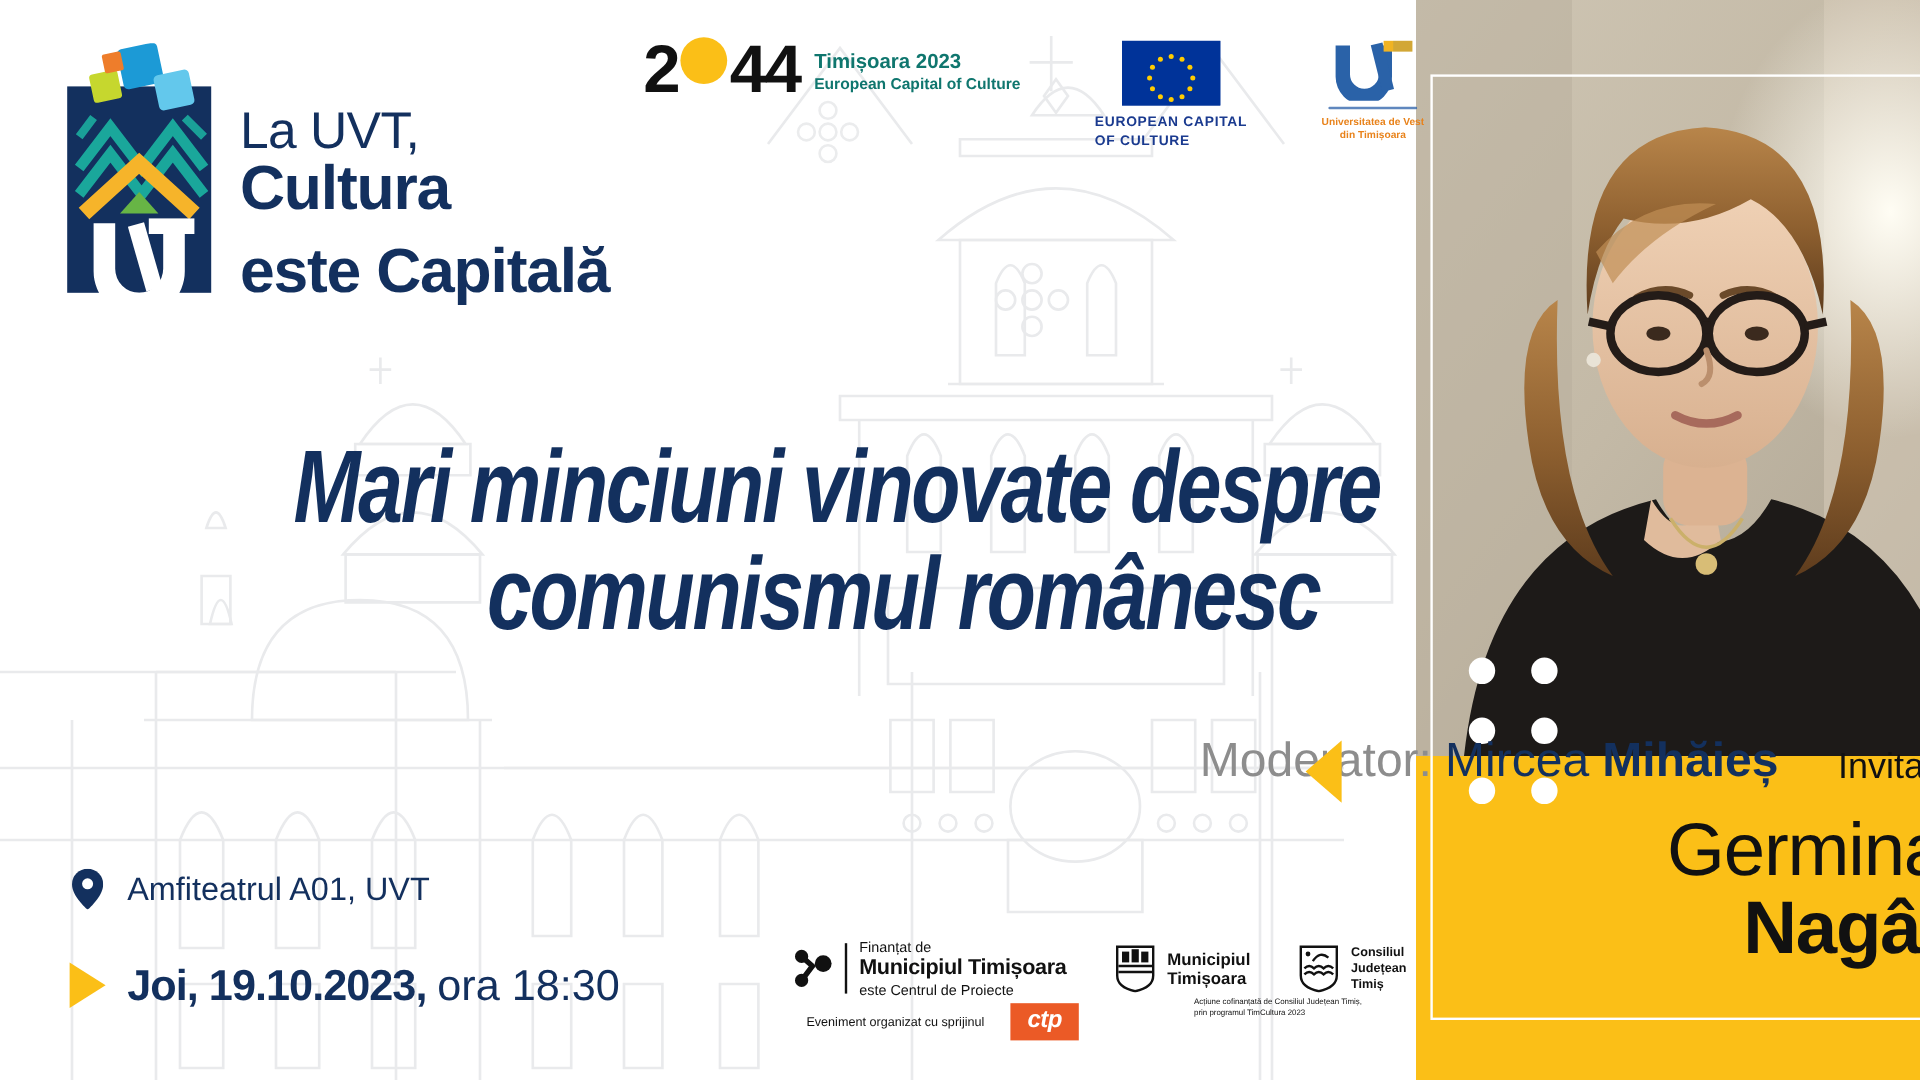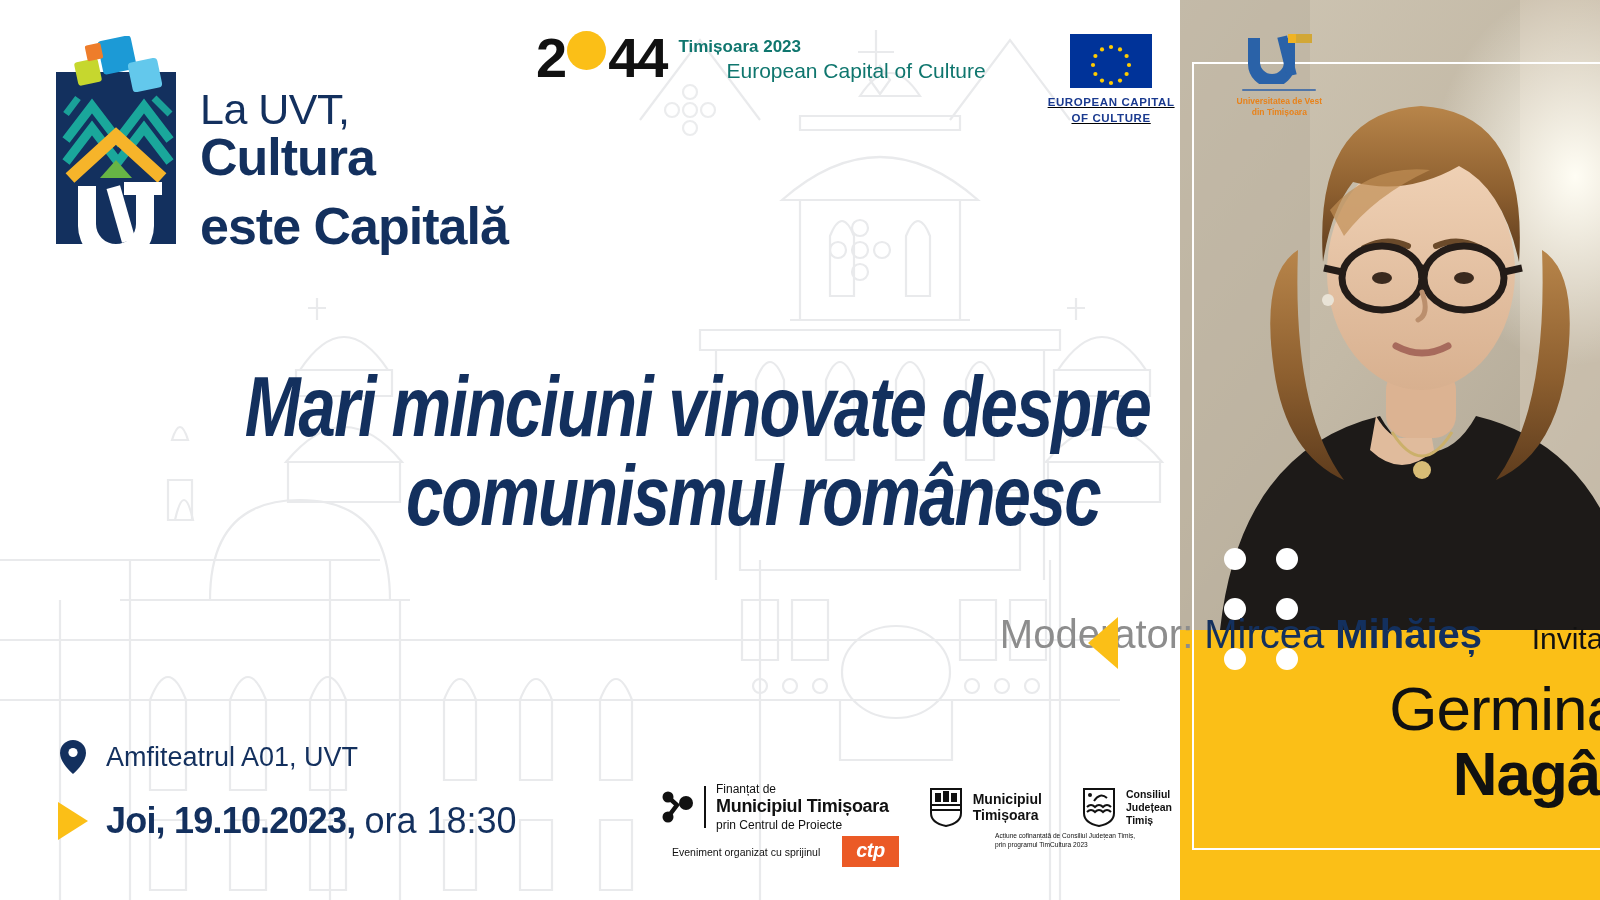--- a/index.html
+++ b/index.html
@@ -29,7 +29,7 @@
               margin:0 2px 16px 2px; display:inline-block; }
   .ecoc-words { color:#0f766e; line-height:1.22; padding-top:4px; }
   .ecoc-w1 { font-size:17px; font-weight:700; }
-  .ecoc-w2 { font-size:21px; font-weight:400;margin-left:48px; }
+  .ecoc-w2 { font-size:13px; font-weight:700; }
 
   .eu { text-align:center; padding-top:4px;text-decoration:underline; }
   .eu-flag { width:82px; height:54px; background:#003399; position:relative; margin:0 auto; }

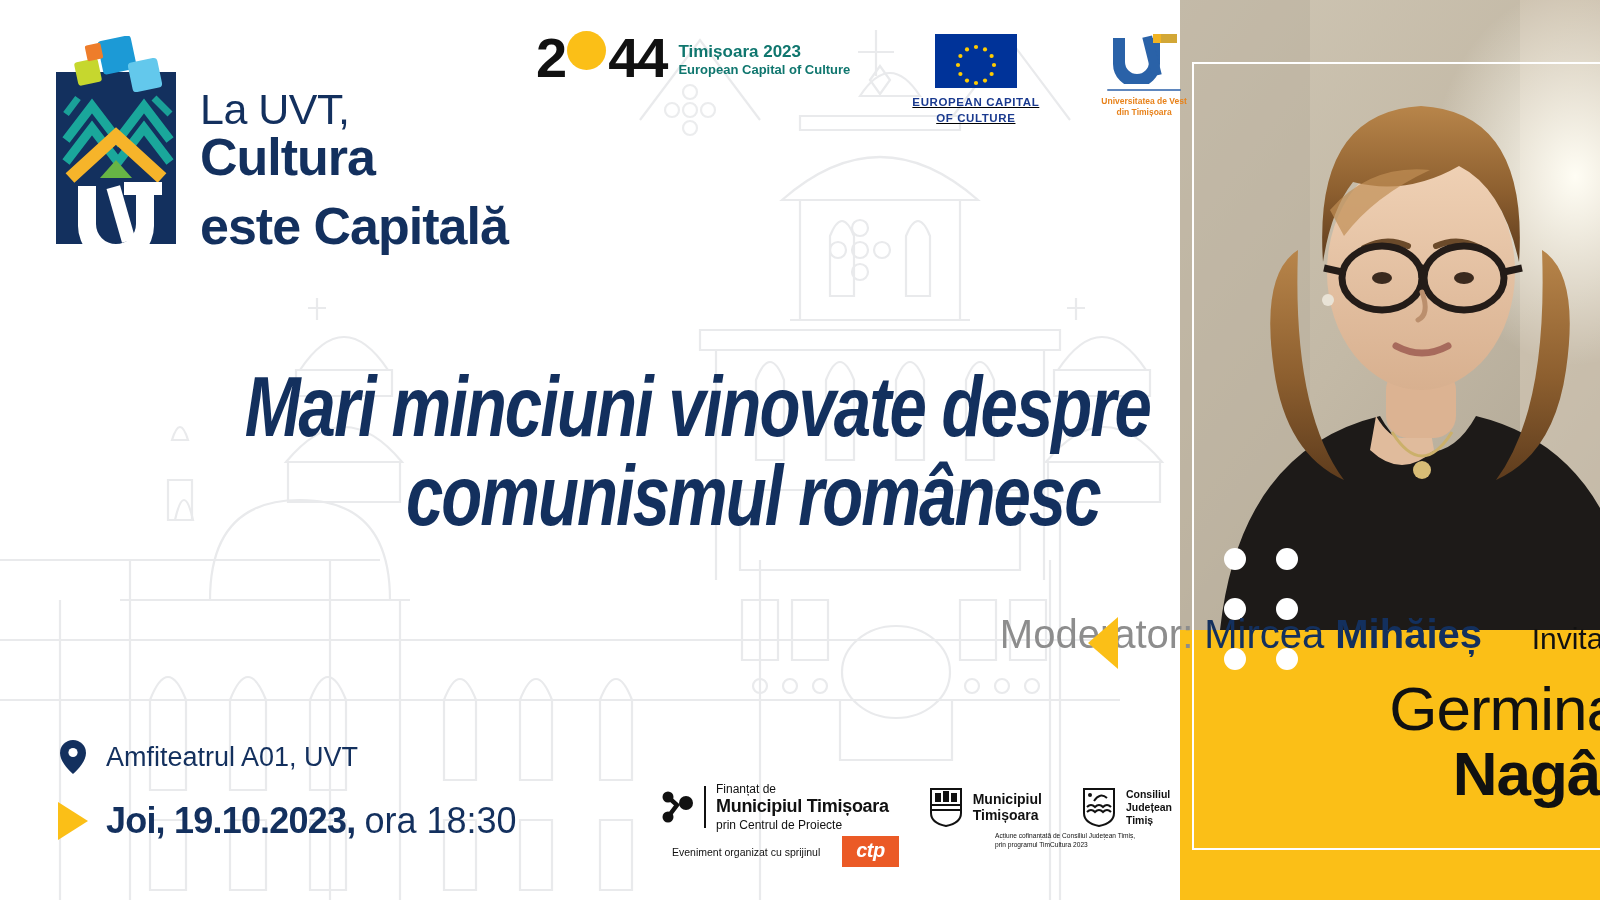--- a/index.html
+++ b/index.html
@@ -31,7 +31,7 @@
   .ecoc-w1 { font-size:17px; font-weight:700; }
   .ecoc-w2 { font-size:13px; font-weight:700; }
 
-  .eu { text-align:center; padding-top:4px;text-decoration:underline; }
+  .eu { padding-top:4px; }
   .eu-flag { width:82px; height:54px; background:#003399; position:relative; margin:0 auto; }
   .eu-cap { margin-top:7px; color:#1a3a8f; font-size:11.5px; font-weight:700;
             letter-spacing:0.6px; line-height:1.35; }

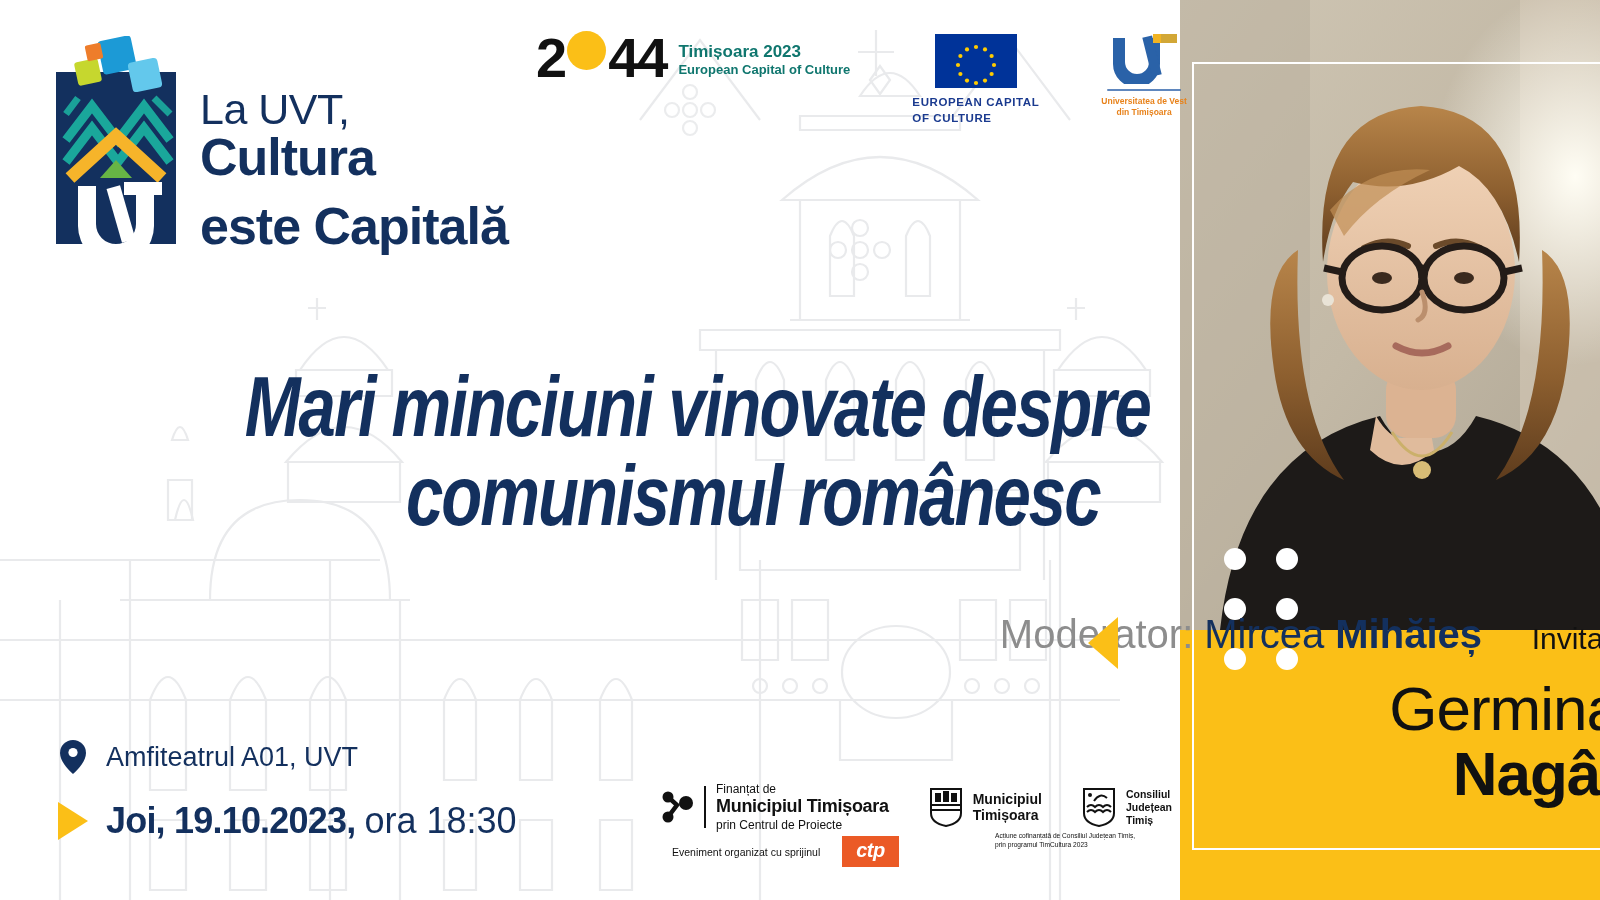--- a/index.html
+++ b/index.html
@@ -60,7 +60,7 @@
                border-right:30px solid #FBBF17; }
 
   
-  .venue { position:absolute; left:60px; top:740px; display:flex; align-items:center; gap:20px; z-index:5;justify-content:center; }
+  .venue { position:absolute; left:60px; top:724px; display:flex; align-items:center; gap:20px; z-index:5;justify-content:center; }
   .pin { width:26px; height:34px; position:relative; flex:0 0 auto; }
   .venue-txt { color:#13305E; font-size:27px; font-weight:400; }
 

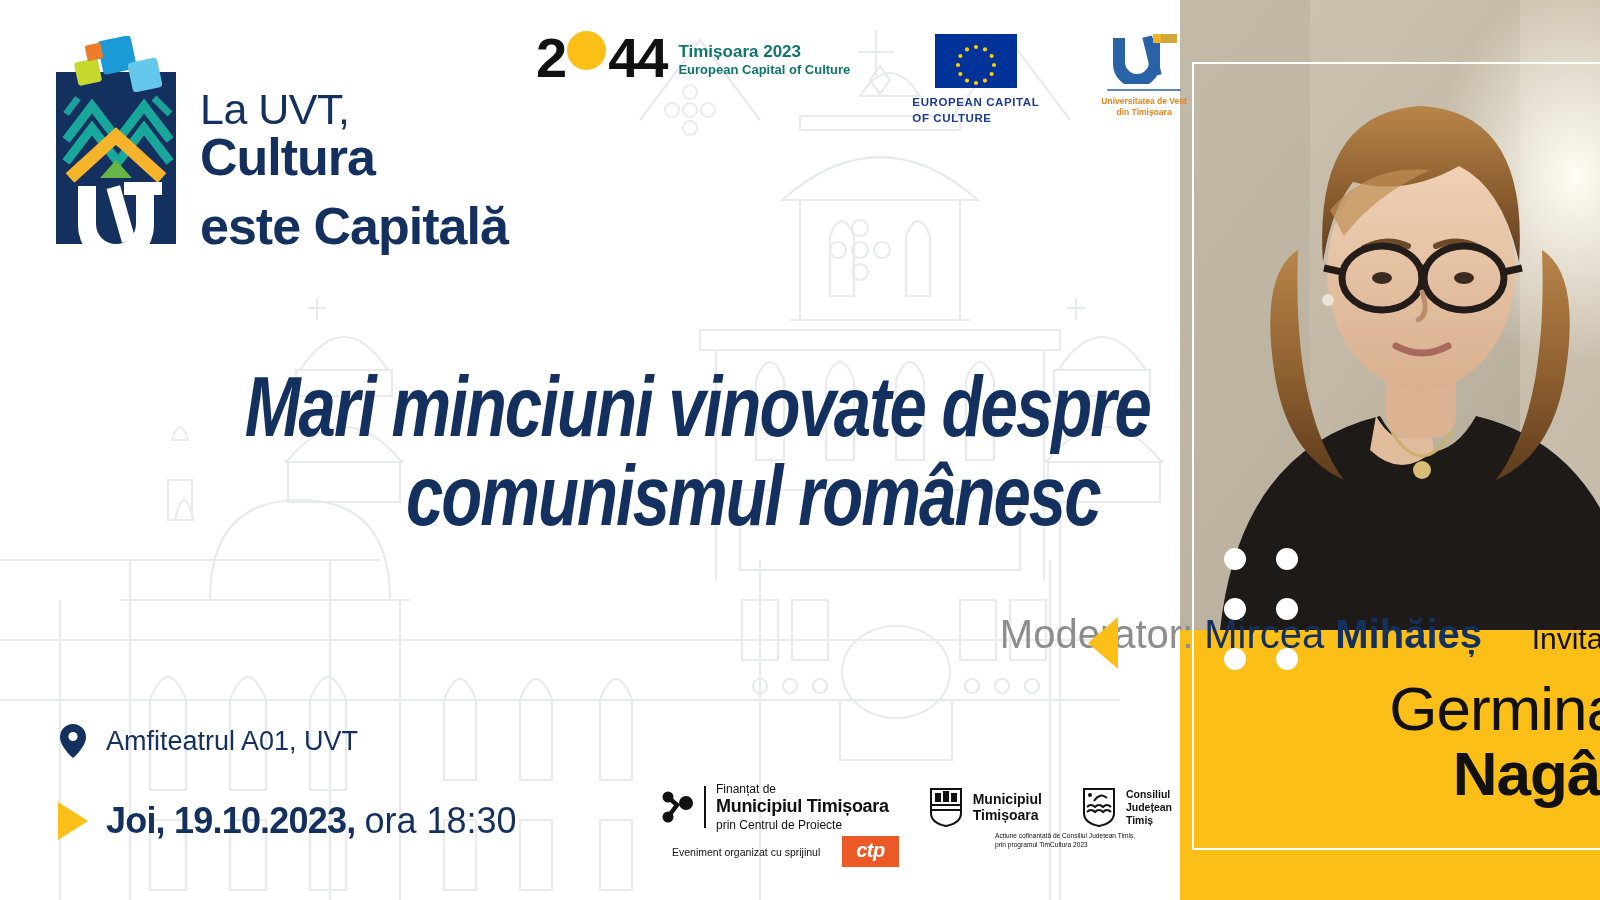--- a/index.html
+++ b/index.html
@@ -332,7 +332,7 @@
       <div class="f-txt">
         <div class="f-t1">Finanțat de</div>
         <div class="f-t2">Municipiul Timișoara</div>
-        <div class="f-t3">prin Centrul de Proiecte</div>
+        <div class="f-t3">este Centrul de Proiecte</div>
       </div>
     </div>
 

